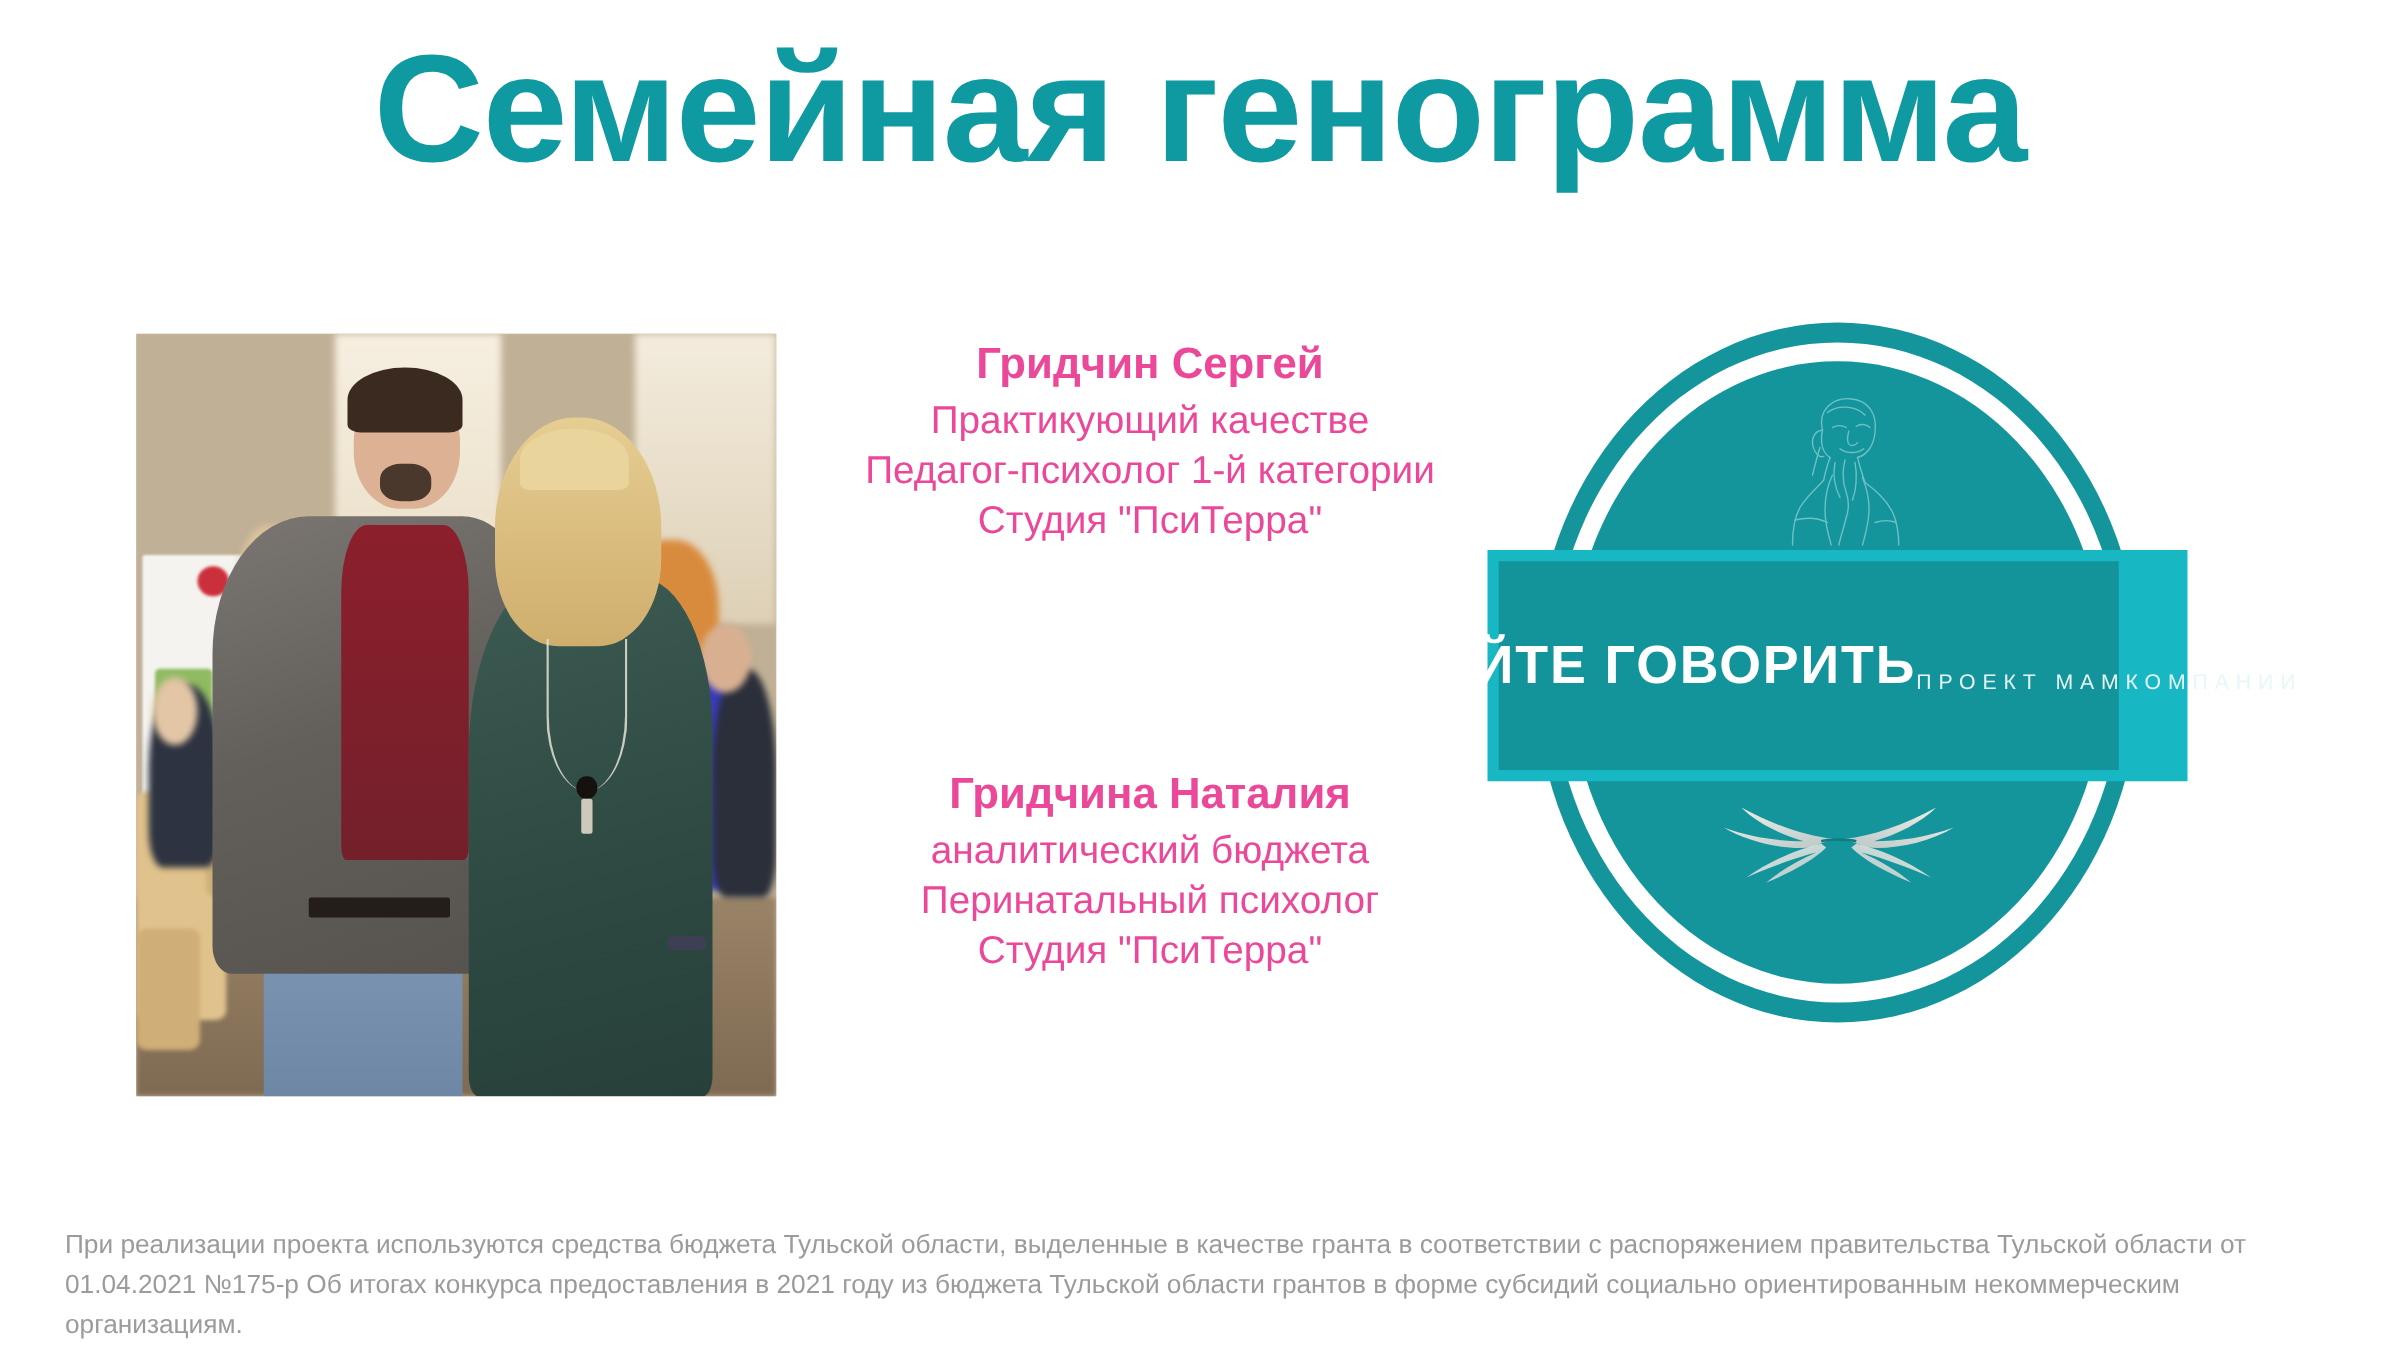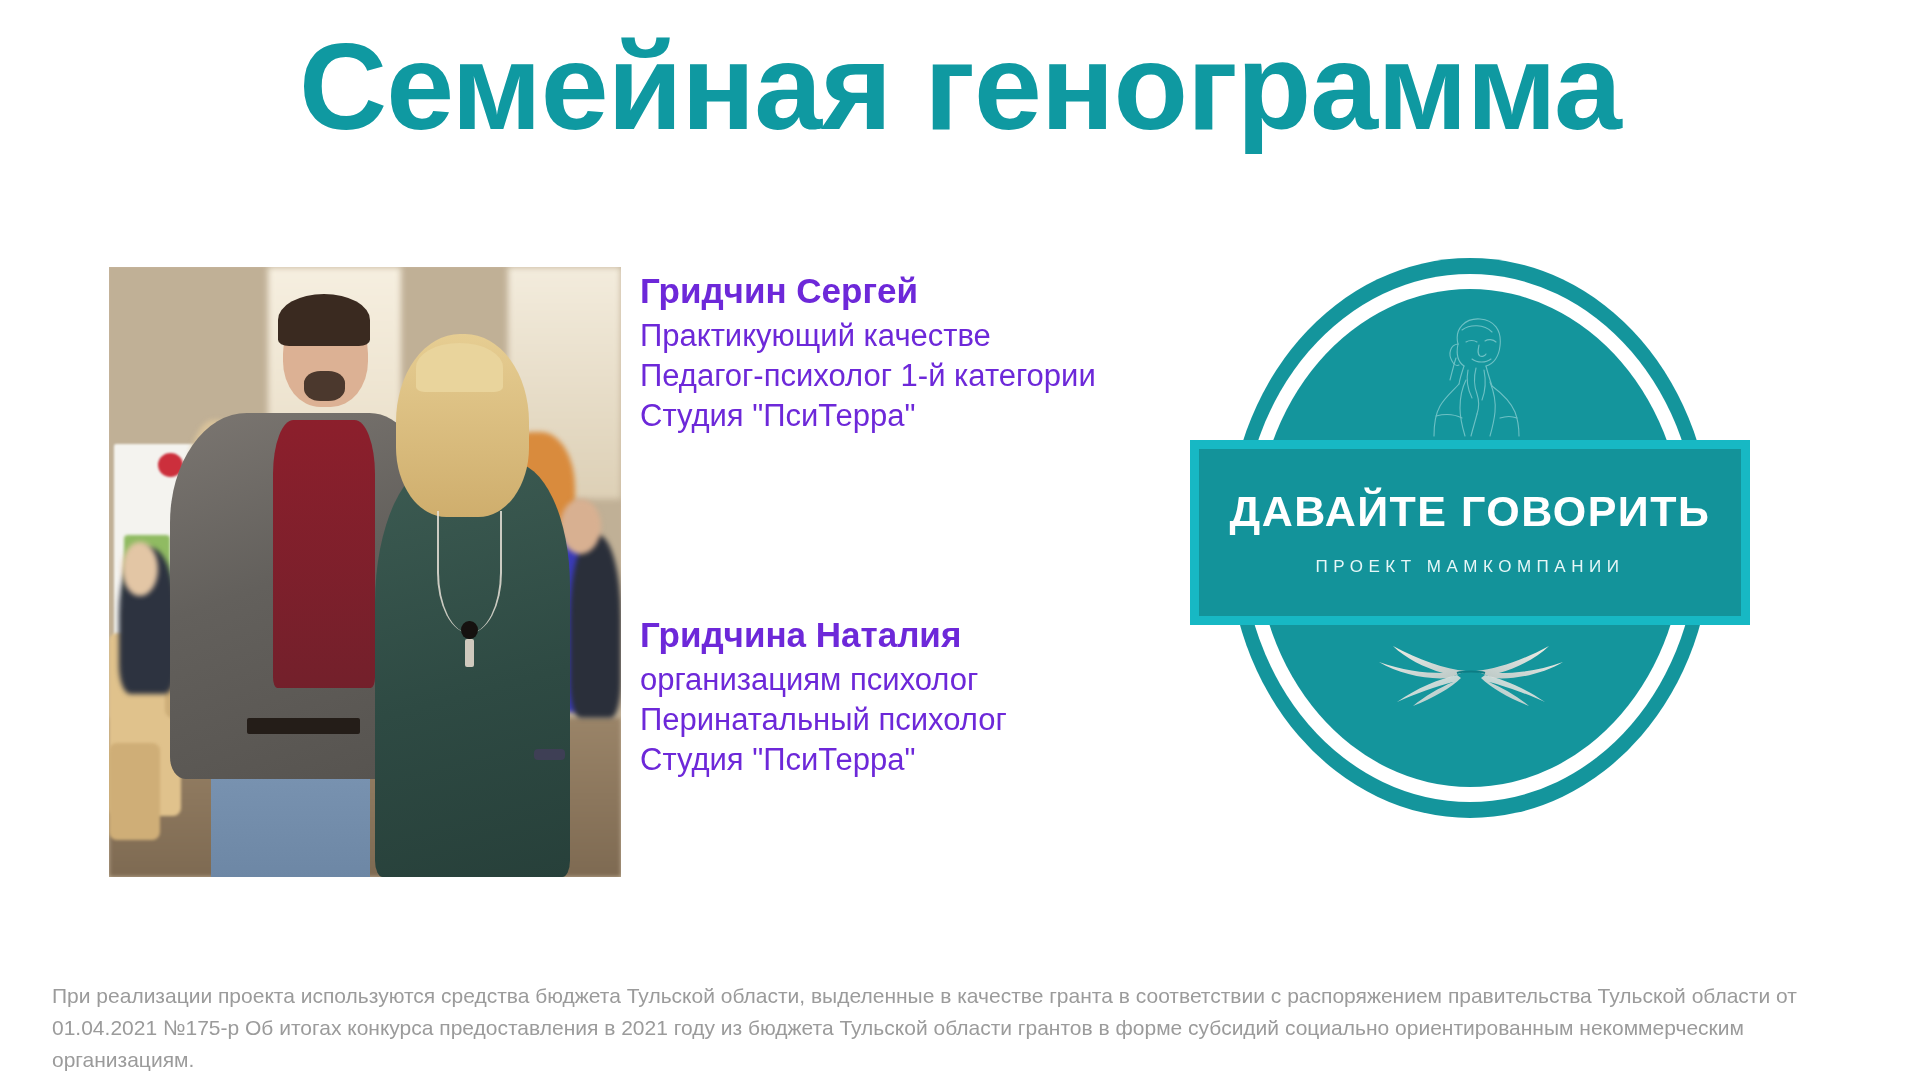--- a/index.html
+++ b/index.html
@@ -183,9 +183,10 @@
   
   .bio {
     position: absolute;
+    text-align: center;
     font-size: 31px;
     line-height: 1.30;
-    color: #6d28d9;
+    color: #ec4899;
   }
   .bio .bio-name {
     display: block;

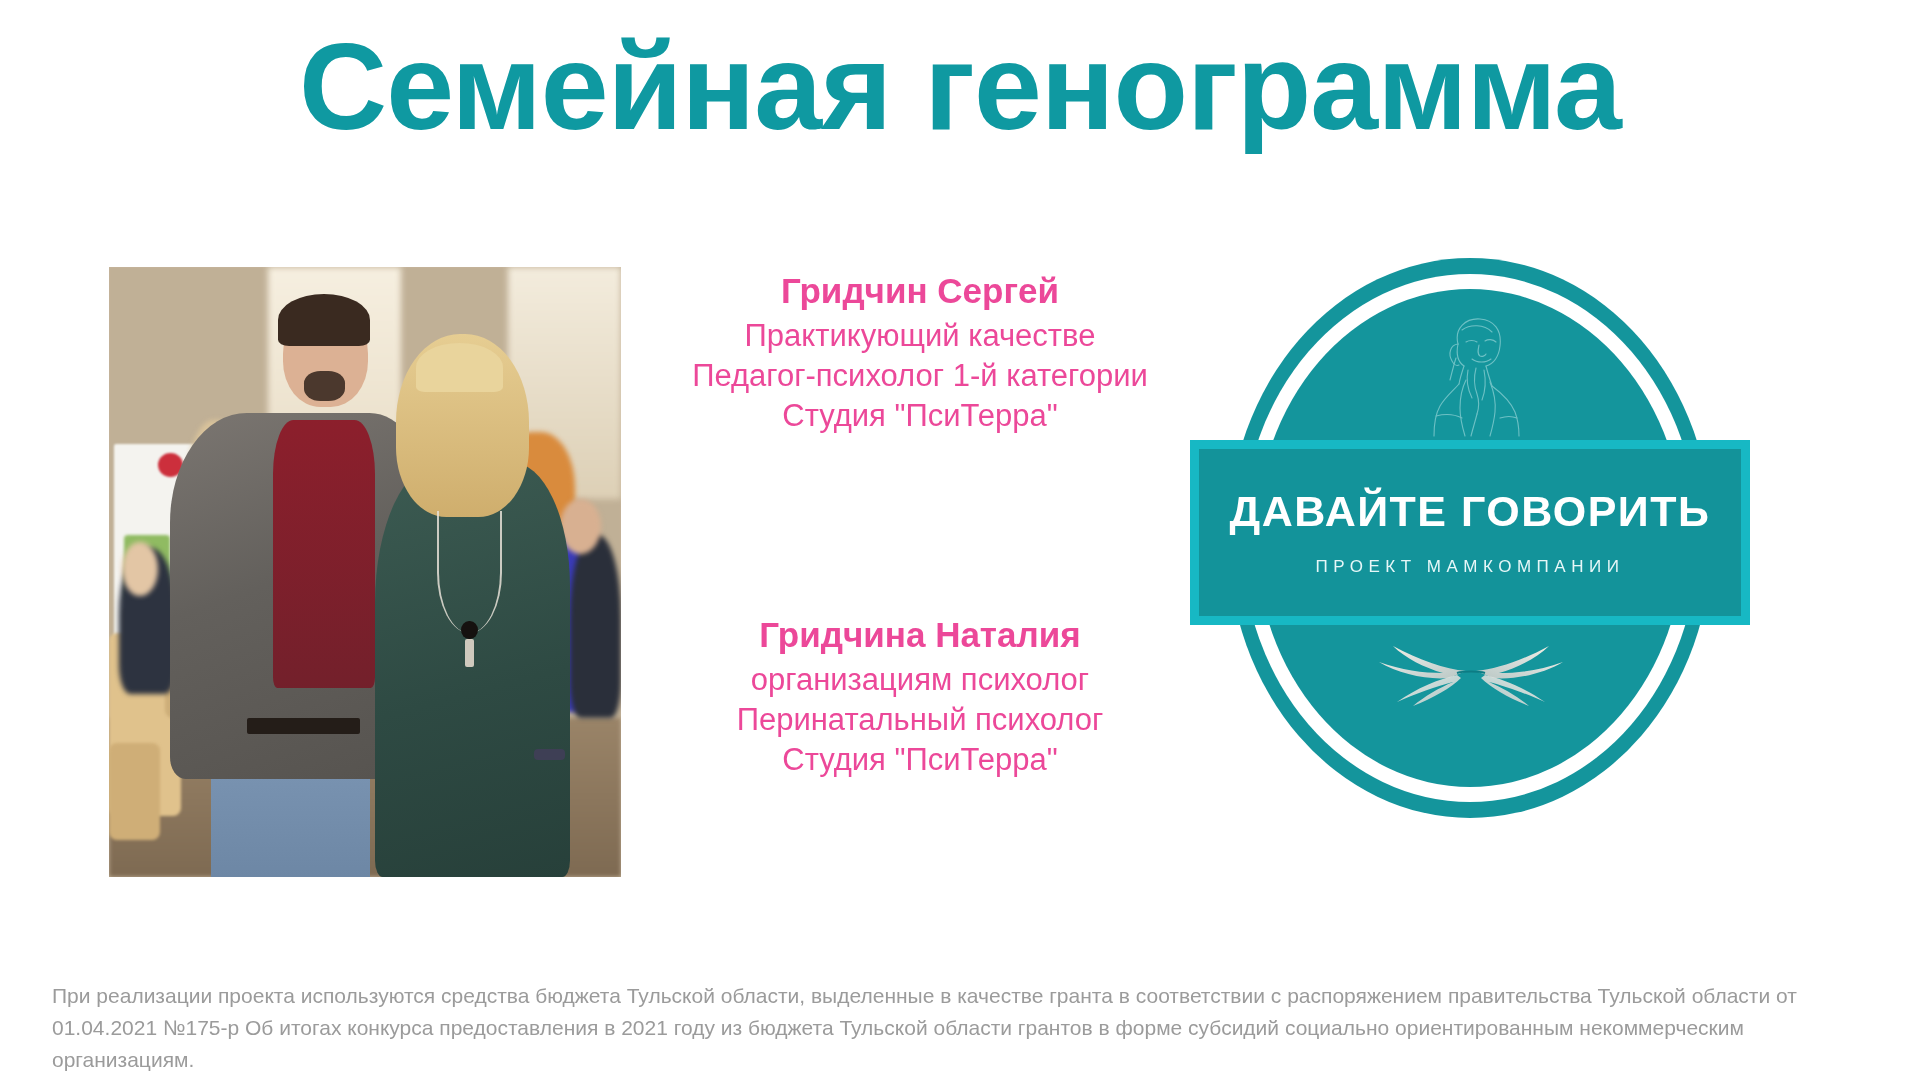--- a/index.html
+++ b/index.html
@@ -232,10 +232,10 @@
     background: #17b8c4;
   }
   .logo-banner-inner {
-    position: absolute; left: 9px; top: 191px; width: 542px; height: 167px;
+    position: absolute; left: 9px; top: 191px; width: 496px; height: 167px;
     background: #13939a;
     display: flex;
-    flex-direction: column;
+    flex-direction: row;
     align-items: center;
     justify-content: center;
   }

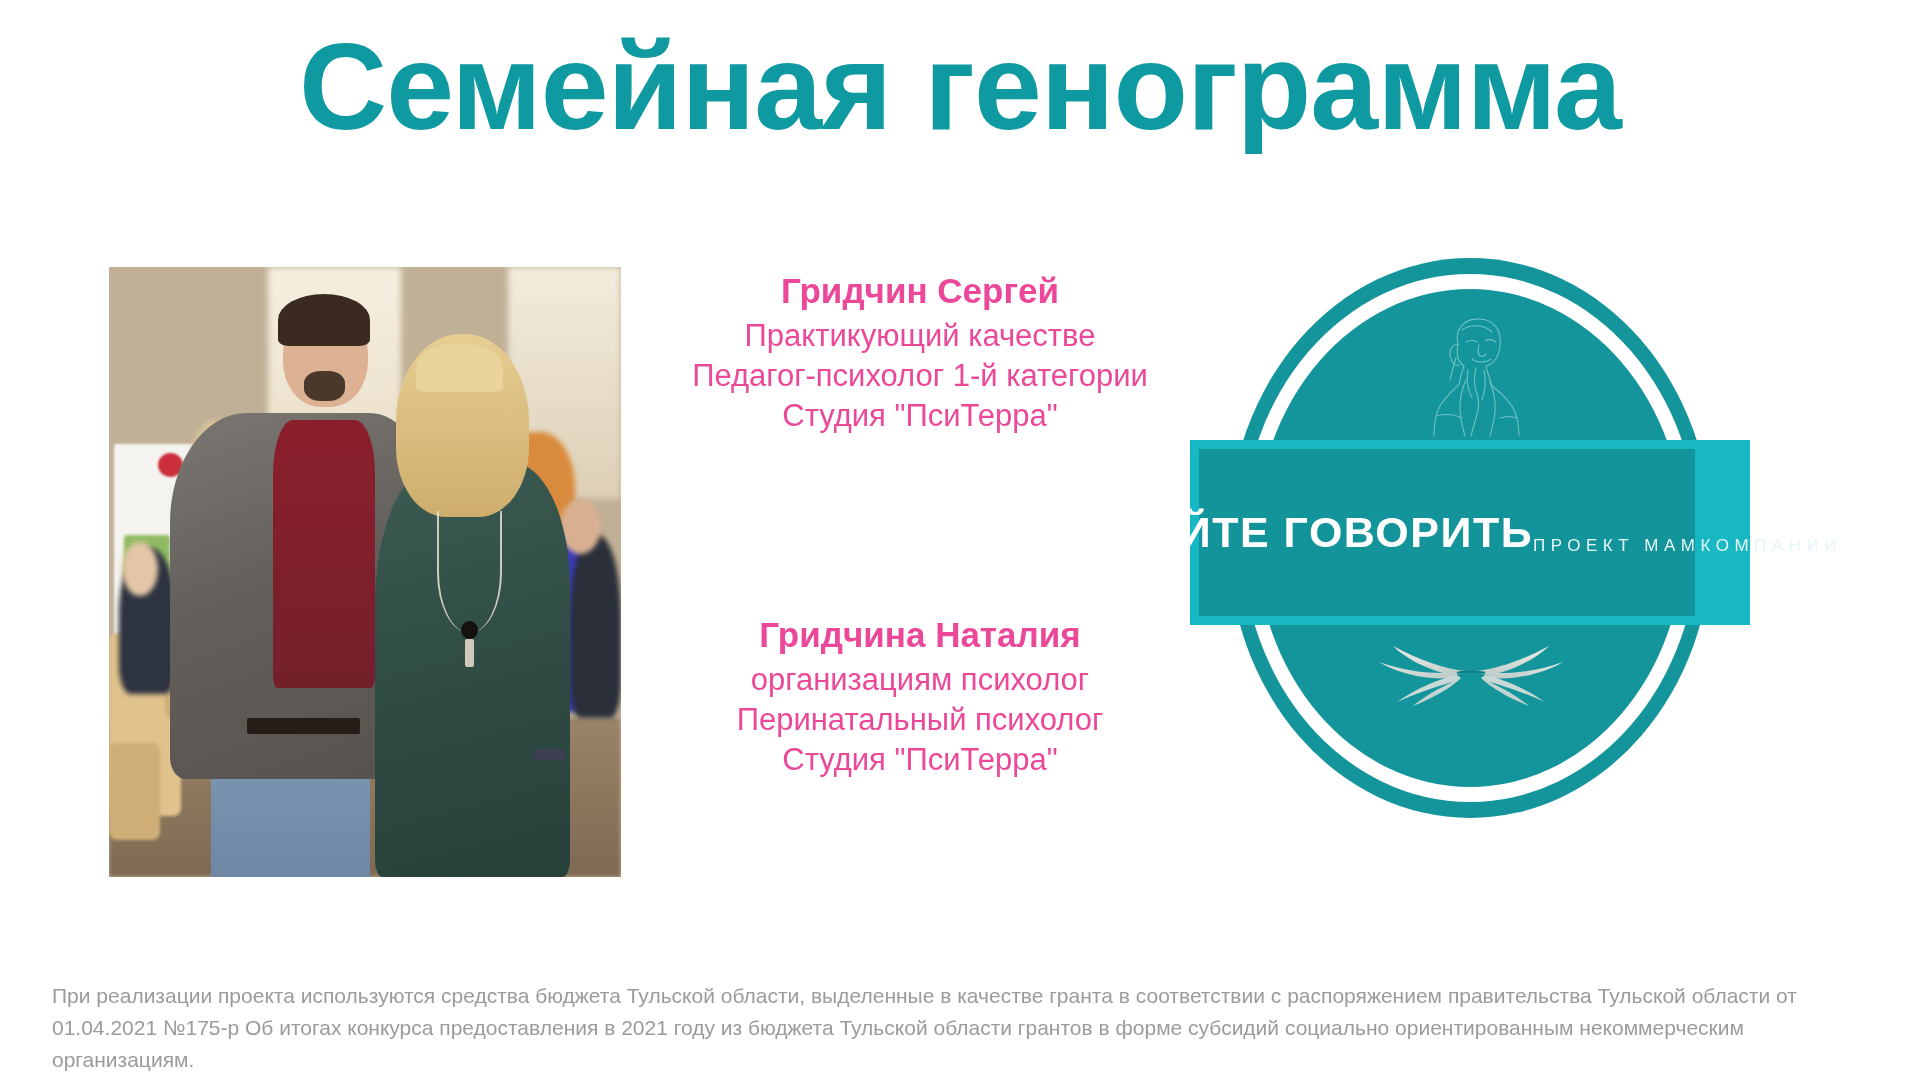--- a/index.html
+++ b/index.html
@@ -332,7 +332,7 @@
 
 <div class="bio" id="bio-natalia">
   <span class="bio-name">Гридчина Наталия</span>
-  <span class="bio-line">организациям психолог</span>
+  <span class="bio-line">аналитический бюджета</span>
   <span class="bio-line">Перинатальный психолог</span>
   <span class="bio-line">Студия "ПсиТерра"</span>
 </div>

